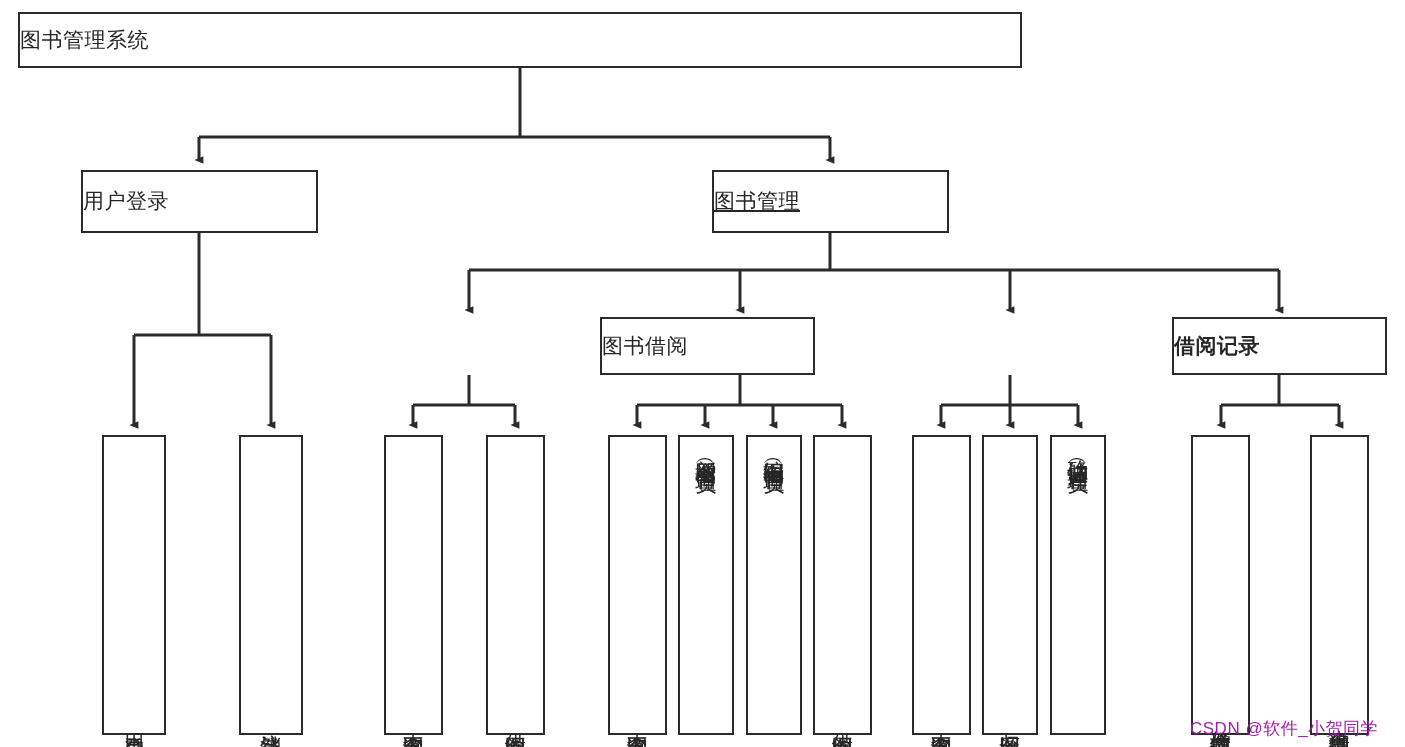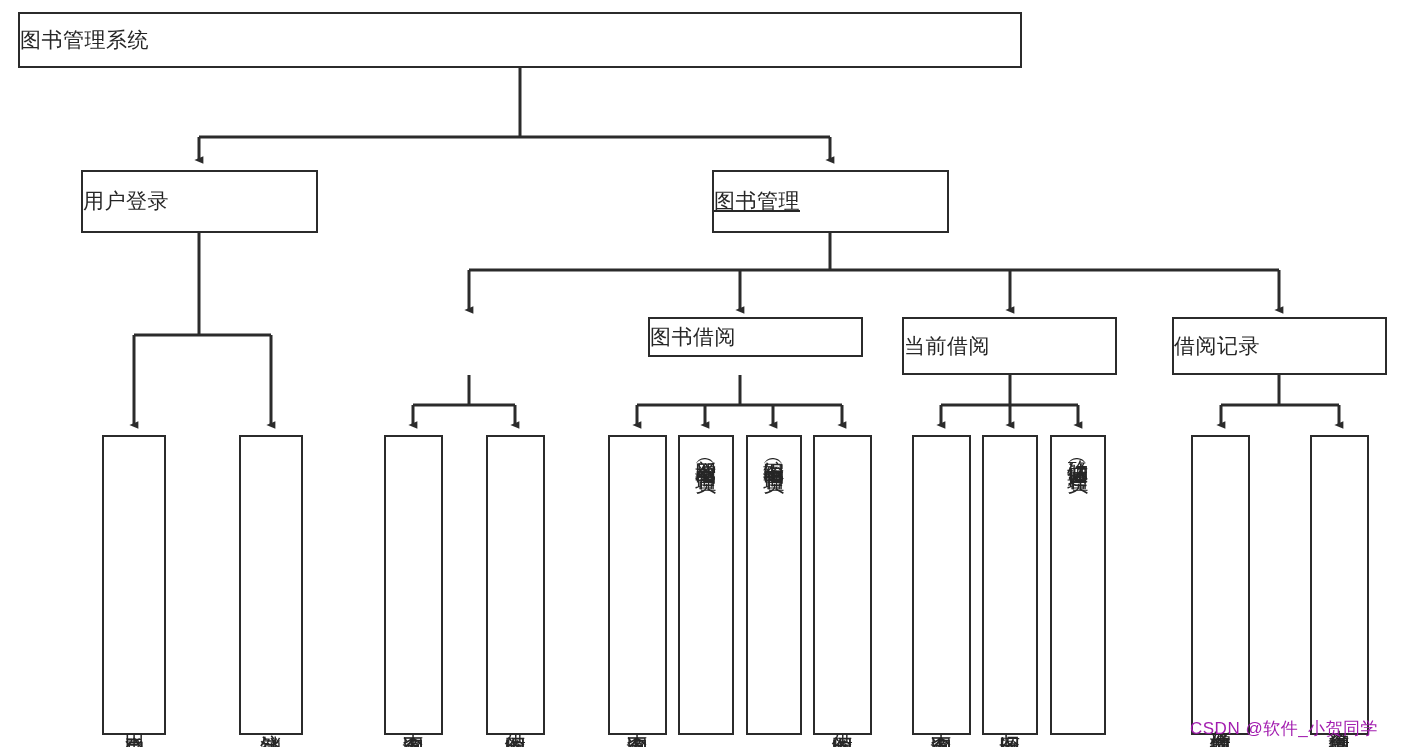--- a/index.html
+++ b/index.html
@@ -143,7 +143,7 @@
   </div>
 
 
-  <div class="node horizontal" style="left:648px; top:317px; width:215px; height:40px;">
+  <div class="node horizontal" style="left:600px; top:317px; width:215px; height:58px;">
     <span class="node-label">图书借阅</span>
   </div>
 

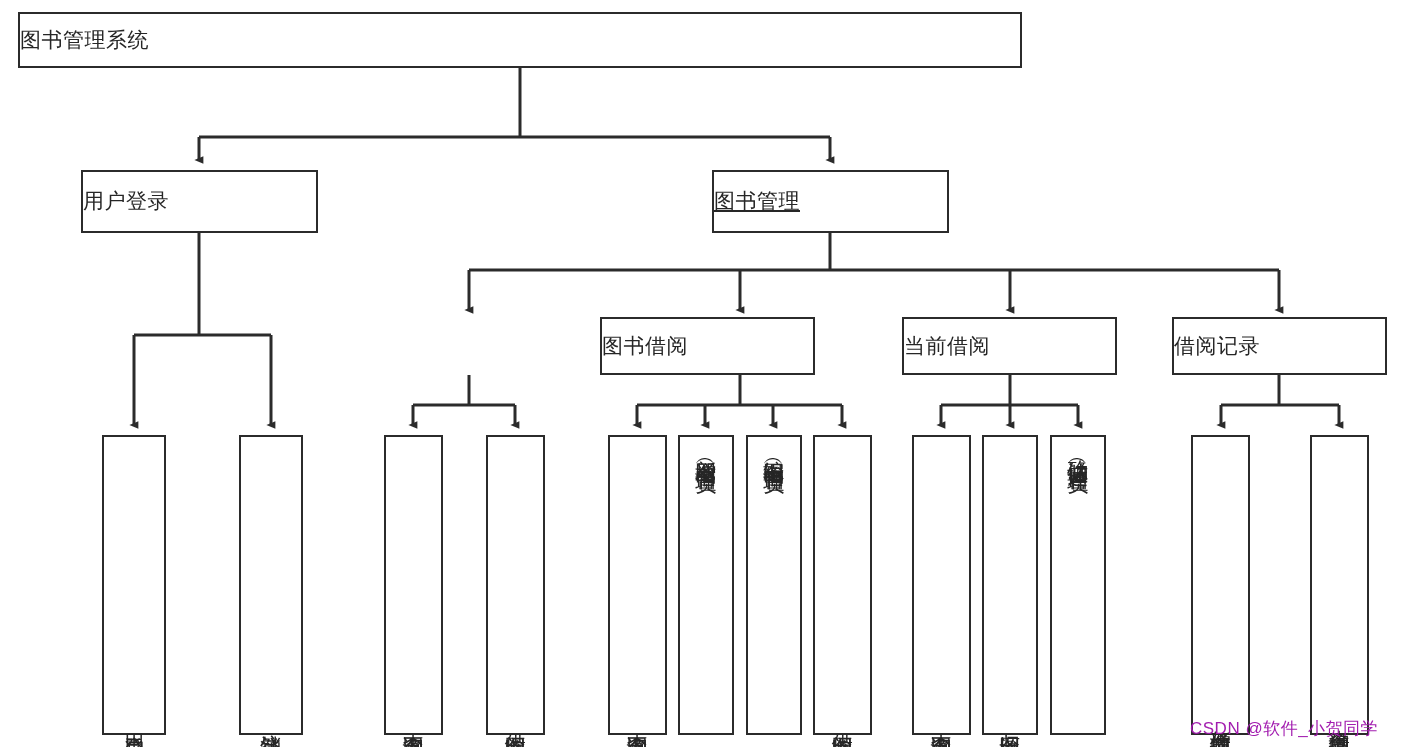--- a/index.html
+++ b/index.html
@@ -147,9 +147,6 @@
     <span class="node-label">图书借阅</span>
   </div>
 
-  <div class="node horizontal" style="left:902px; top:317px; width:215px; height:58px;">
-    <span class="node-label">当前借阅</span>
-  </div>
 
   <div class="node horizontal" style="left:1172px; top:317px; width:215px; height:58px;">
     <span class="node-label">借阅记录</span>

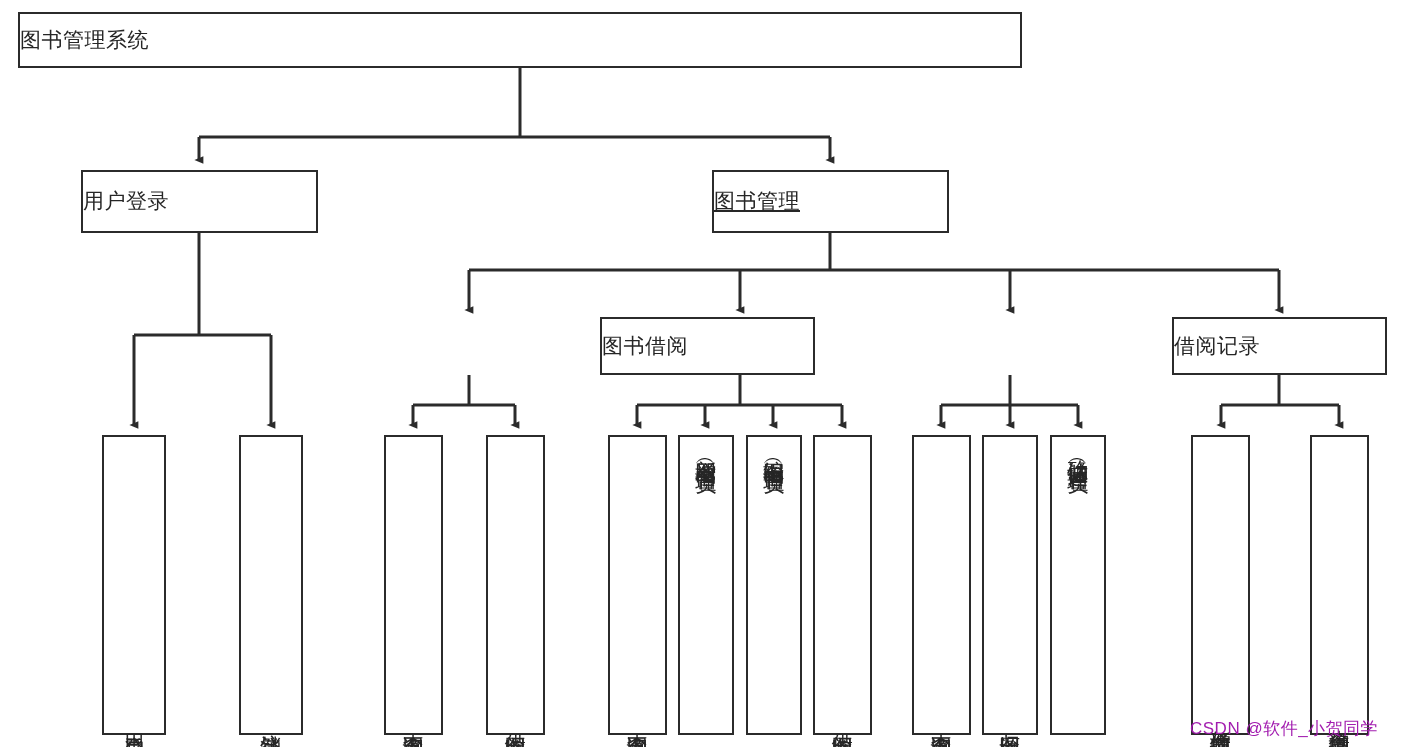--- a/index.html
+++ b/index.html
@@ -148,7 +148,7 @@
   </div>
 
 
-  <div class="node horizontal" style="left:1172px; top:317px; width:215px; height:58px;">
+  <div class="node horizontal" style="left:1172px; top:317px; width:215px; height:58px;font-weight:bold;">
     <span class="node-label">借阅记录</span>
   </div>
 

